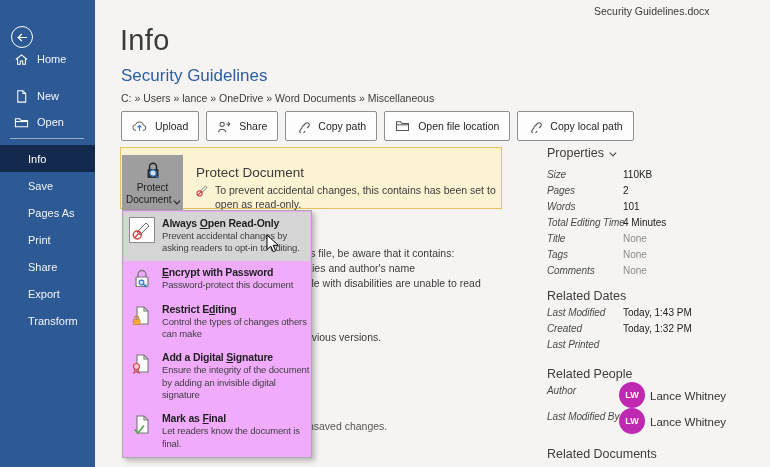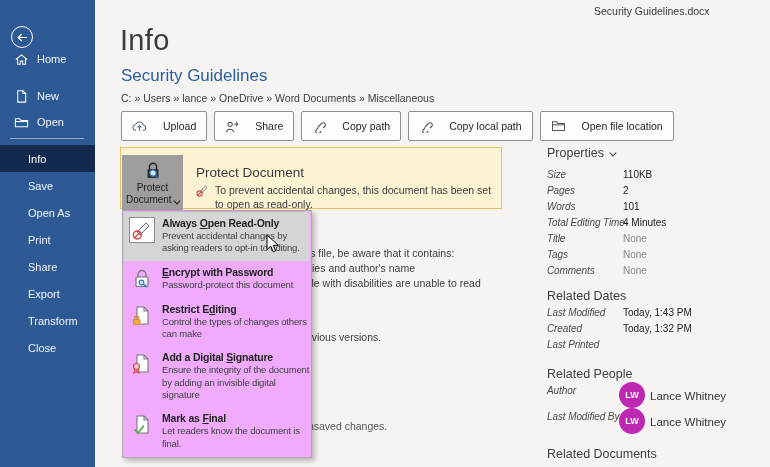--- a/index.html
+++ b/index.html
@@ -28,7 +28,7 @@
   .doc-path  { position:absolute; left:121px; top:92px; font-size:10.5px; color:#3d3d3d; }
 
   .toolbar { position:absolute; left:121px; top:111px; display:flex; gap:7px; }
-  .tbtn { display:flex; align-items:center; gap:16px; height:18px; padding:14px 10px;
+  .tbtn { display:flex; align-items:center; gap:8px; height:18px; padding:14px 10px;
           background:#fdfdfd; border:1px solid #8f8f8f; border-radius:2px;
           font-size:10.5px; color:#262626; cursor:default; }
   .tbtn svg { display:block; }

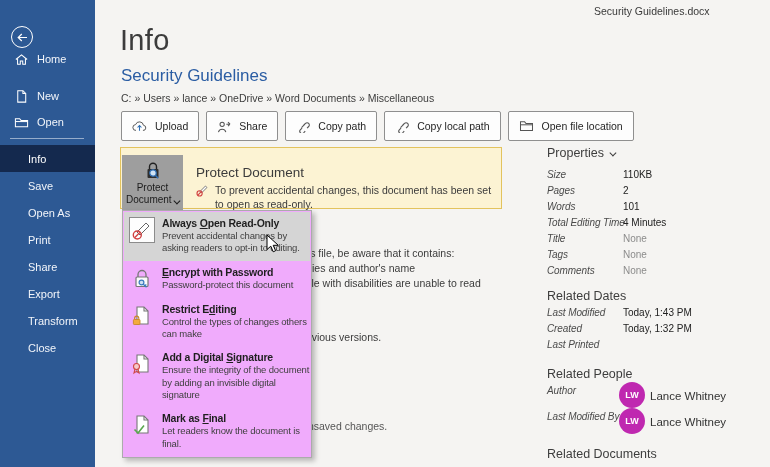--- a/index.html
+++ b/index.html
@@ -183,19 +183,19 @@
       <span>Copy path</span>
     </div>
     <div class="tbtn">
+      <svg width="15" height="12" viewBox="0 0 16 13" fill="none" stroke="#555" stroke-width="1.1">
+          <path d="M1.5 2 H6 L7.5 3.8 H14.5 V11.5 H1.5 Z"></path>
+          <path d="M1.5 5.2 H14.5"></path>
+        </svg>
+      <span>Open file location</span>
+    </div>
+    <div class="tbtn">
       <svg width="14" height="13" viewBox="0 0 15 14" fill="none" stroke="#555" stroke-width="1.2">
           <path d="M6.5 8.7 L4.8 10.4 a2.4 2.4 0 0 0 3.4 3.4 L9.9 12"></path>
           <path d="M8.5 5.3 L10.2 3.6 a2.4 2.4 0 0 1 3.4 3.4 L11.9 8.7"></path>
           <path d="M5.9 8.1 L9.5 4.5"></path>
         </svg>
       <span>Copy local path</span>
-    </div>
-    <div class="tbtn">
-      <svg width="15" height="12" viewBox="0 0 16 13" fill="none" stroke="#555" stroke-width="1.1">
-          <path d="M1.5 2 H6 L7.5 3.8 H14.5 V11.5 H1.5 Z"></path>
-          <path d="M1.5 5.2 H14.5"></path>
-        </svg>
-      <span>Open file location</span>
     </div>
   </div>
 

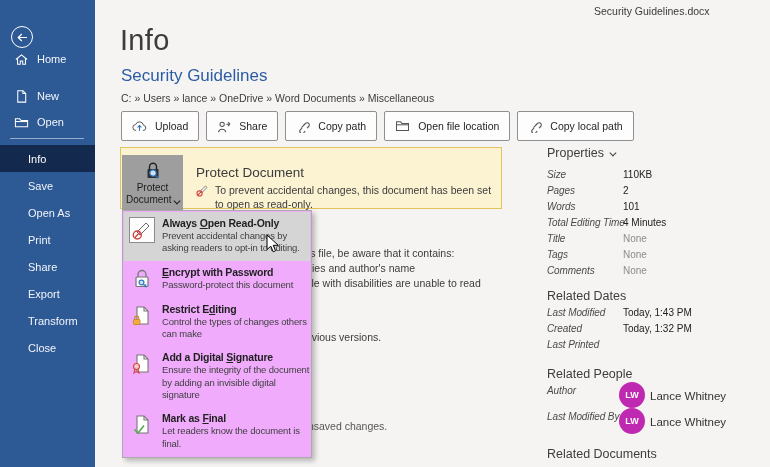--- a/index.html
+++ b/index.html
@@ -220,7 +220,7 @@
             <circle cx="3.6" cy="9.4" r="2.6" fill="none" stroke="#d24040" stroke-width="1.1"></circle>
             <path d="M1.9 11.1 L5.3 7.7" stroke="#d24040" stroke-width="1.1"></path>
           </svg>
-        <div class="protect-desc">To prevent accidental changes, this document has been set to open as read-only.</div>
+        <div class="protect-desc">To prevent accidental changes, this contains has been set to open as read-only.</div>
       </div>
     </div>
   </div>

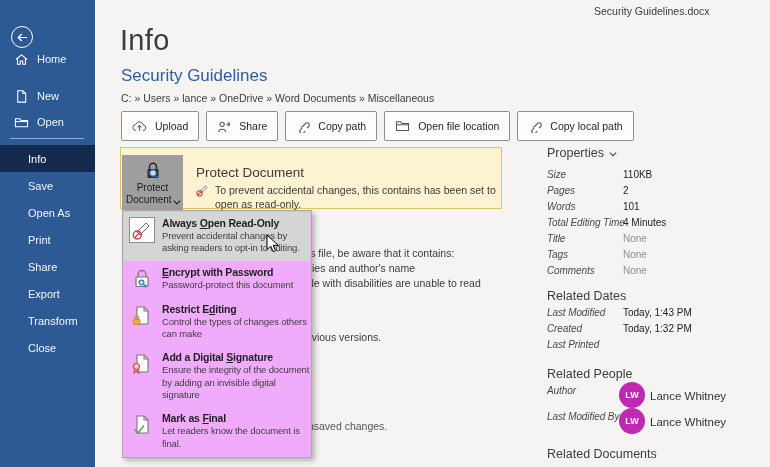--- a/index.html
+++ b/index.html
@@ -135,7 +135,7 @@
       <span class="slabel">Save</span>
     </div>
     <div class="side-item noicon" style="top:199px">
-      <span class="slabel">Open As</span>
+      <span class="slabel">Pages As</span>
     </div>
     <div class="side-item noicon" style="top:226px">
       <span class="slabel">Print</span>

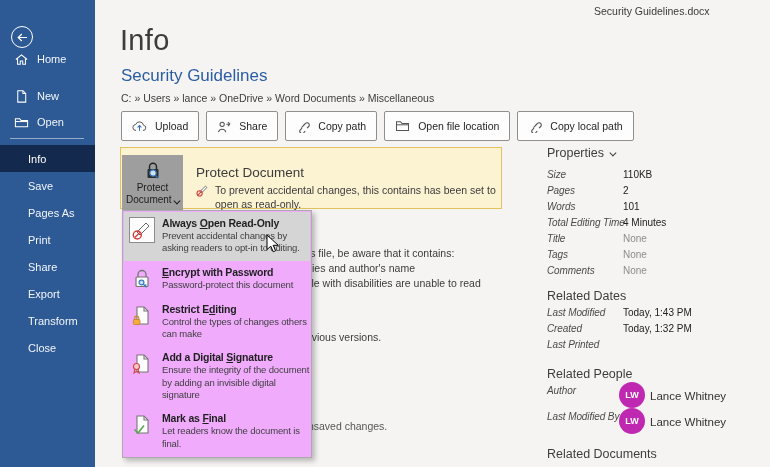--- a/index.html
+++ b/index.html
@@ -149,9 +149,6 @@
     <div class="side-item noicon" style="top:307px">
       <span class="slabel">Transform</span>
     </div>
-    <div class="side-item noicon" style="top:334px">
-      <span class="slabel">Close</span>
-    </div>
   </div>
 
   <div class="page-title">Info</div>

